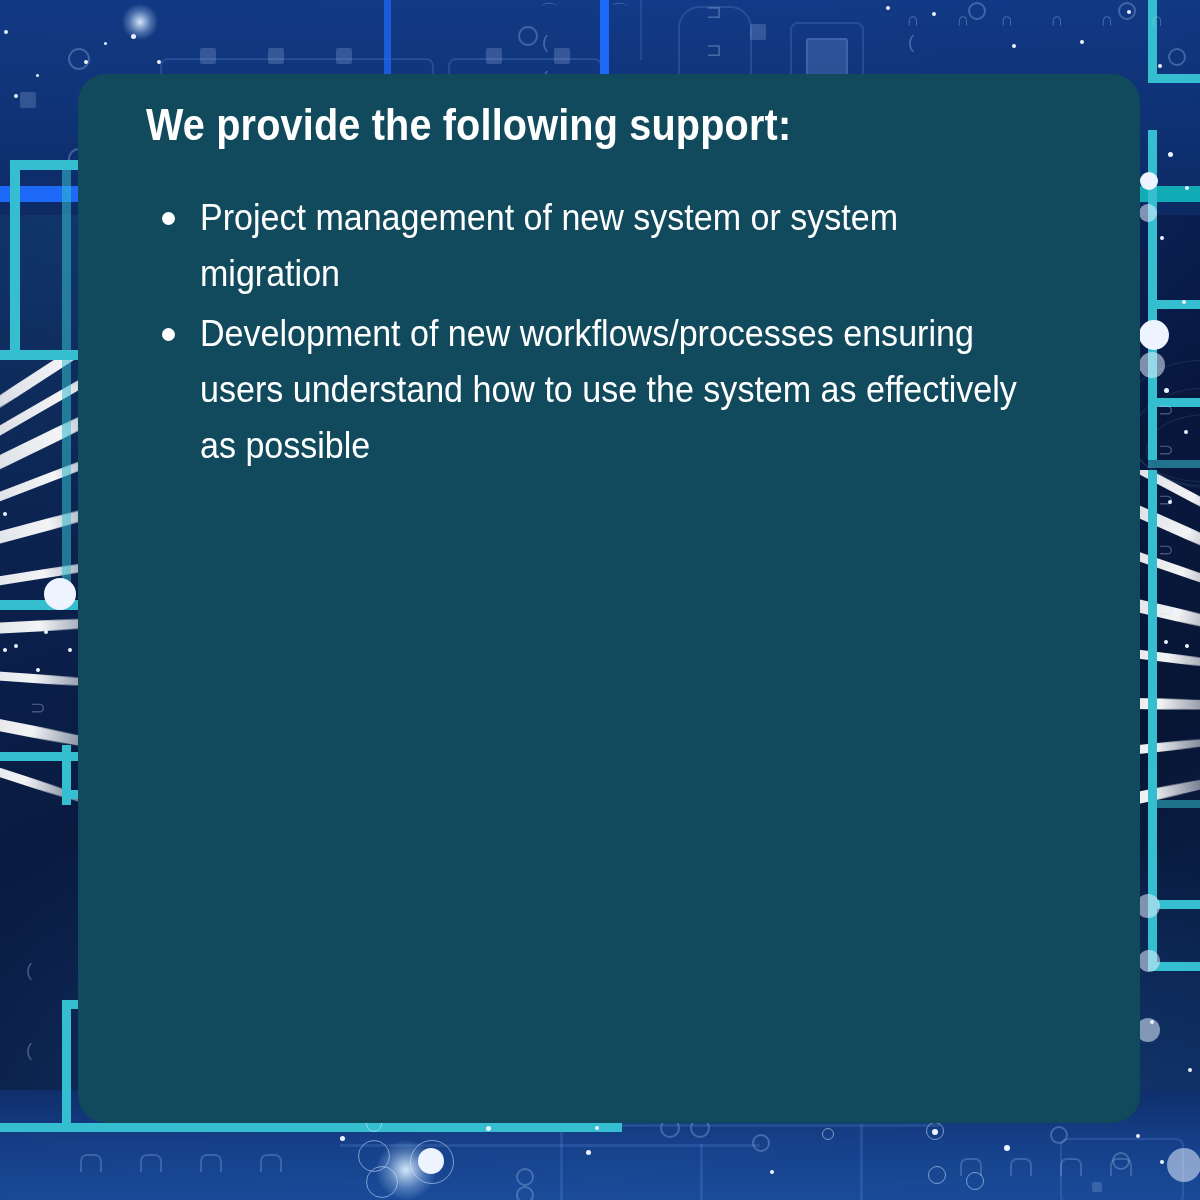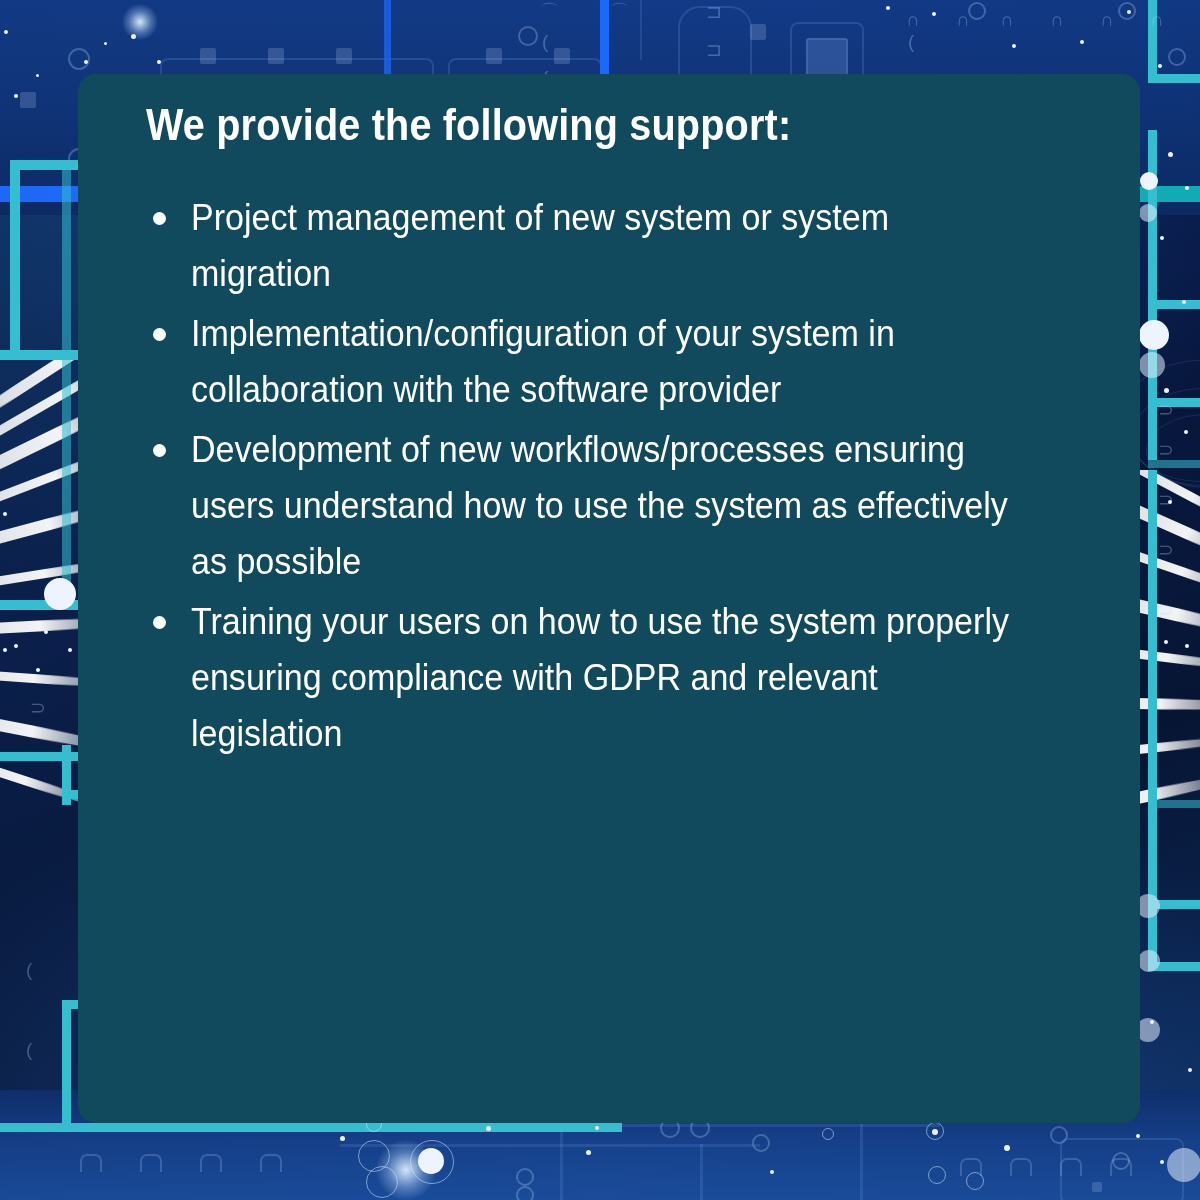--- a/index.html
+++ b/index.html
@@ -63,7 +63,7 @@
   
   .card{
     position:absolute;left:78px;top:74px;width:1062px;height:1049px;
-    background:#114A5C;border-radius:18px;
+    background:#114A5C;border-radius:28px;
   }
   .card-inner{position:absolute;left:68px;top:24px;right:40px;}
   .heading{

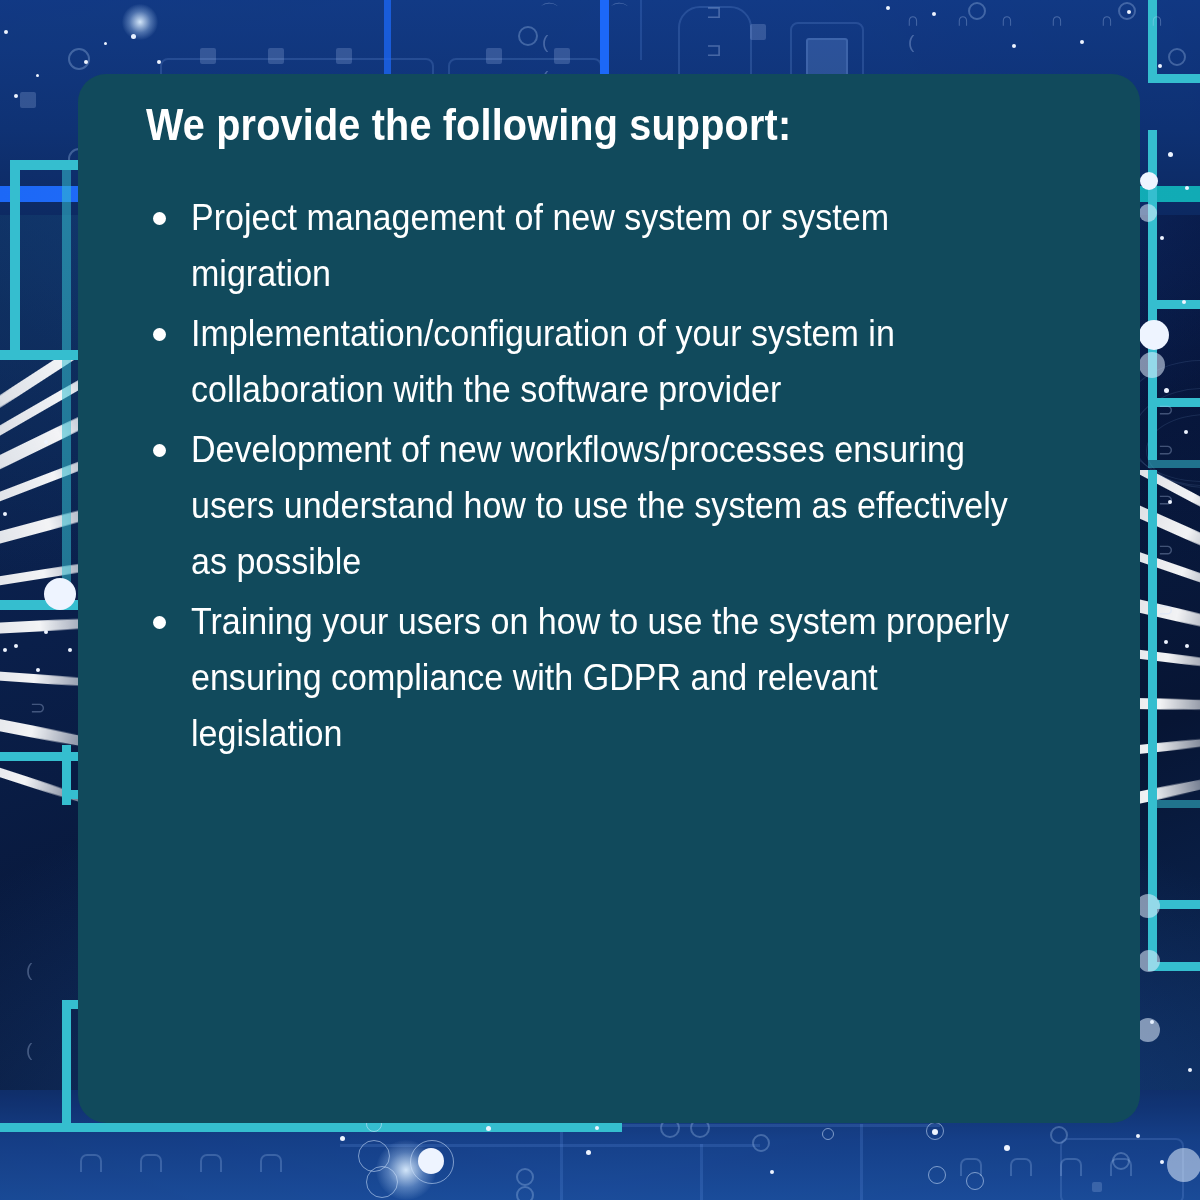--- a/index.html
+++ b/index.html
@@ -72,7 +72,7 @@
     transform:scaleX(.88);transform-origin:left center;white-space:nowrap;
     margin:0 0 38px 0;
   }
-  ul.bullets{list-style:none;margin:3px;padding:0;}
+  ul.bullets{list-style:none;margin:12px;padding:0;}
   ul.bullets li{
     position:relative;padding-left:42px;margin:0 0 4px 0;
     color:#ffffff;font-size:37px;line-height:56px;

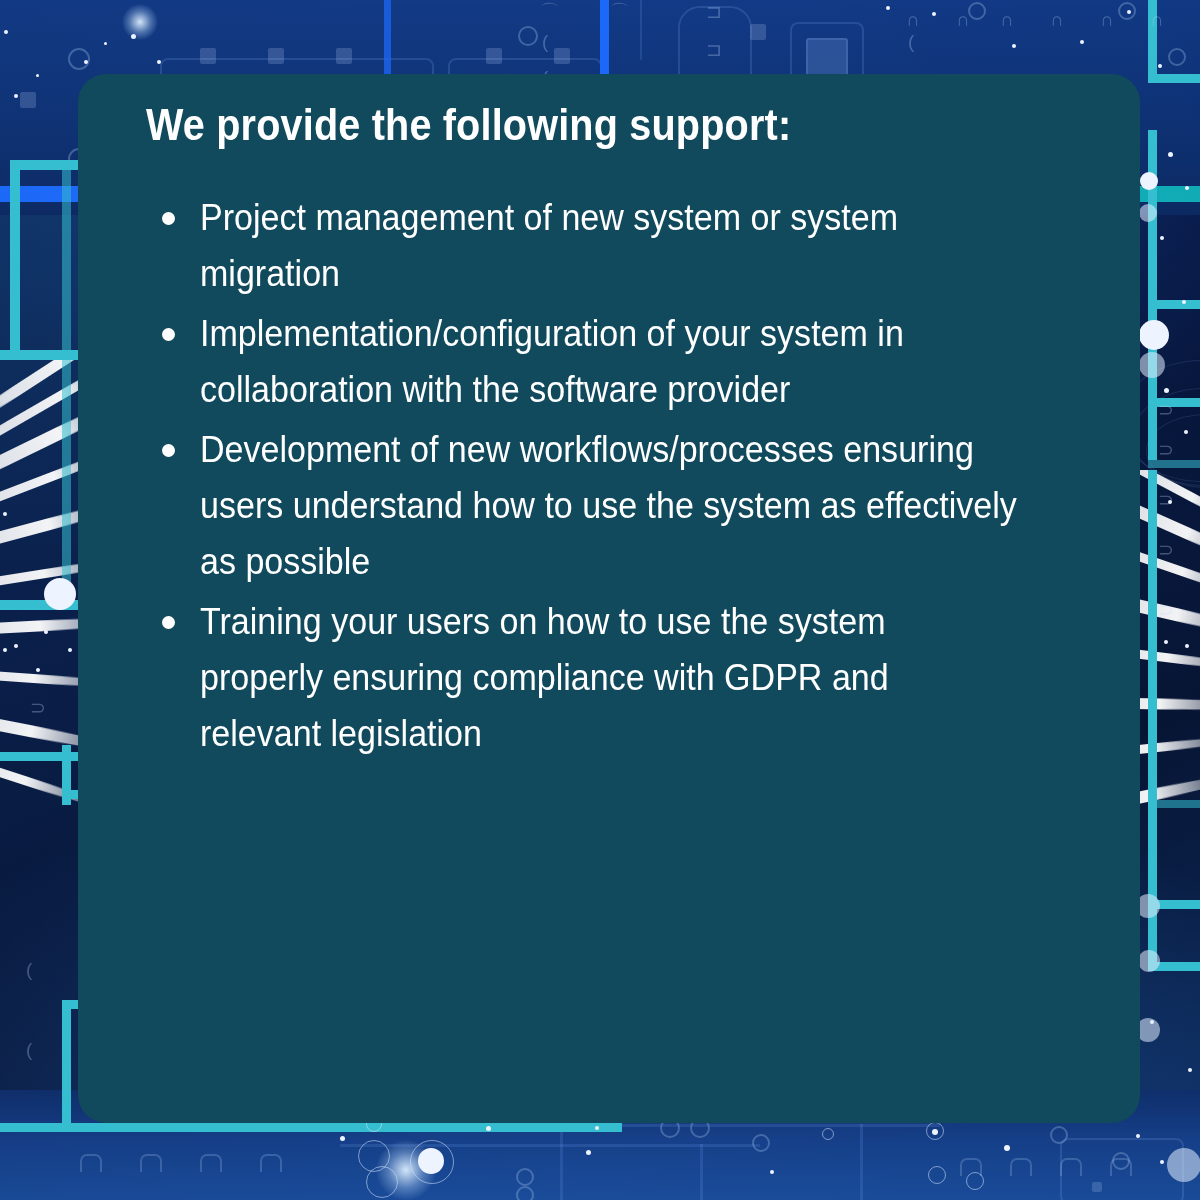--- a/index.html
+++ b/index.html
@@ -317,9 +317,6 @@
           <span class="txt">Project management of new system or system migration</span>
         </li>
         <li>
-          <span class="txt">Implementation/configuration of your system in collaboration with the software provider</span>
-        </li>
-        <li>
           <span class="txt">Development of new workflows/processes ensuring users understand how to use the system as effectively as possible</span>
         </li>
         <li>

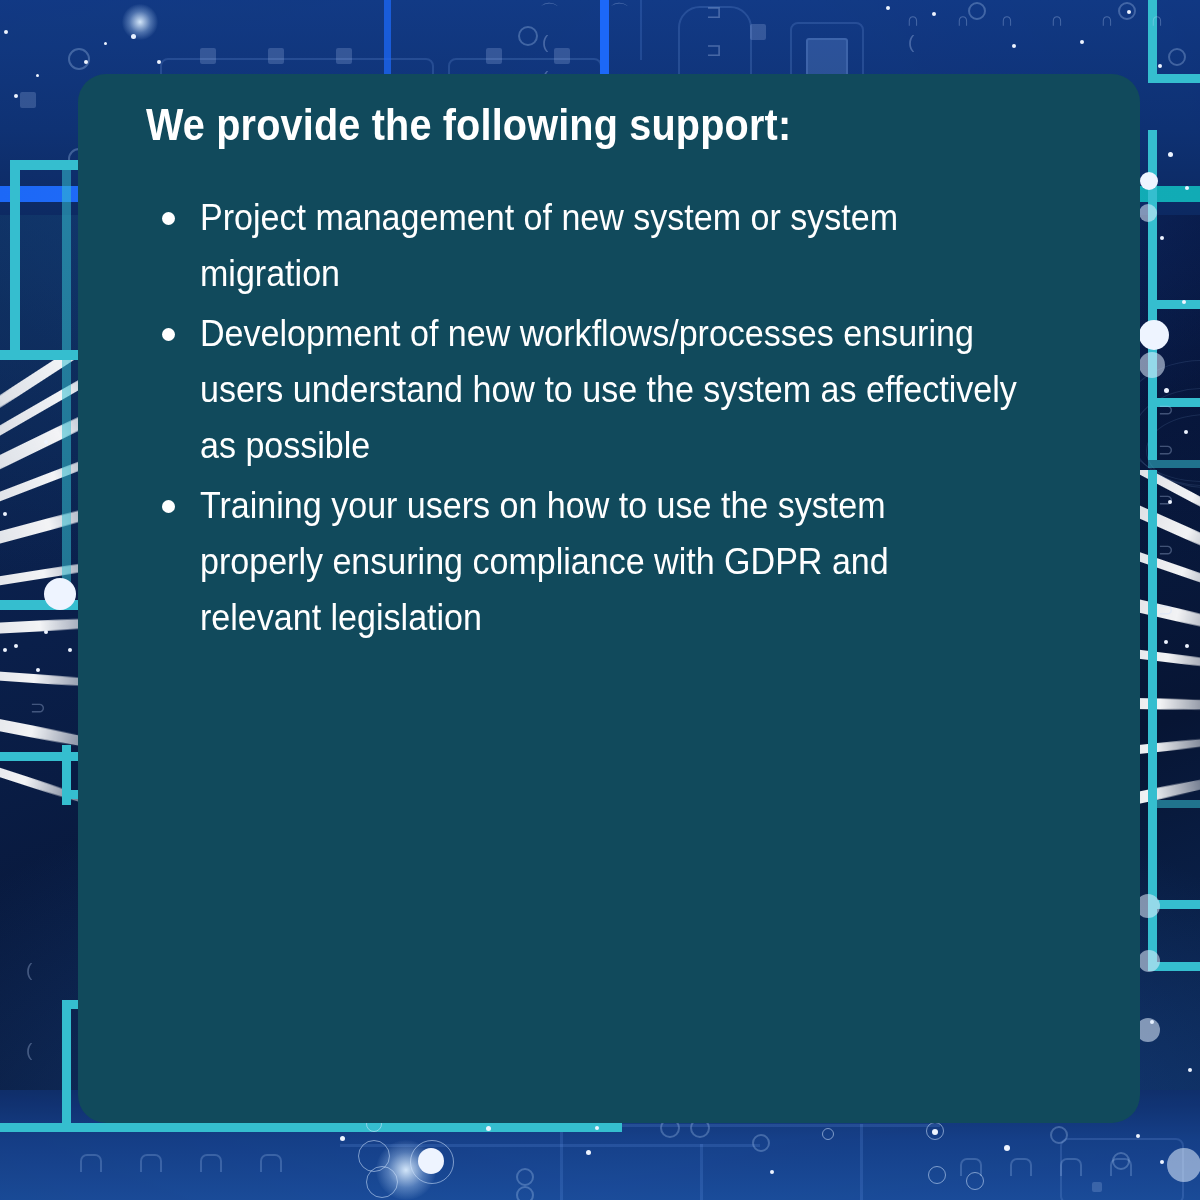--- a/index.html
+++ b/index.html
@@ -319,9 +319,6 @@
         <li>
           <span class="txt">Development of new workflows/processes ensuring users understand how to use the system as effectively as possible</span>
         </li>
-        <li>
-          <span class="txt">Training your users on how to use the system properly ensuring compliance with GDPR and relevant legislation</span>
-        </li>
       </ul>
 
     </div>

